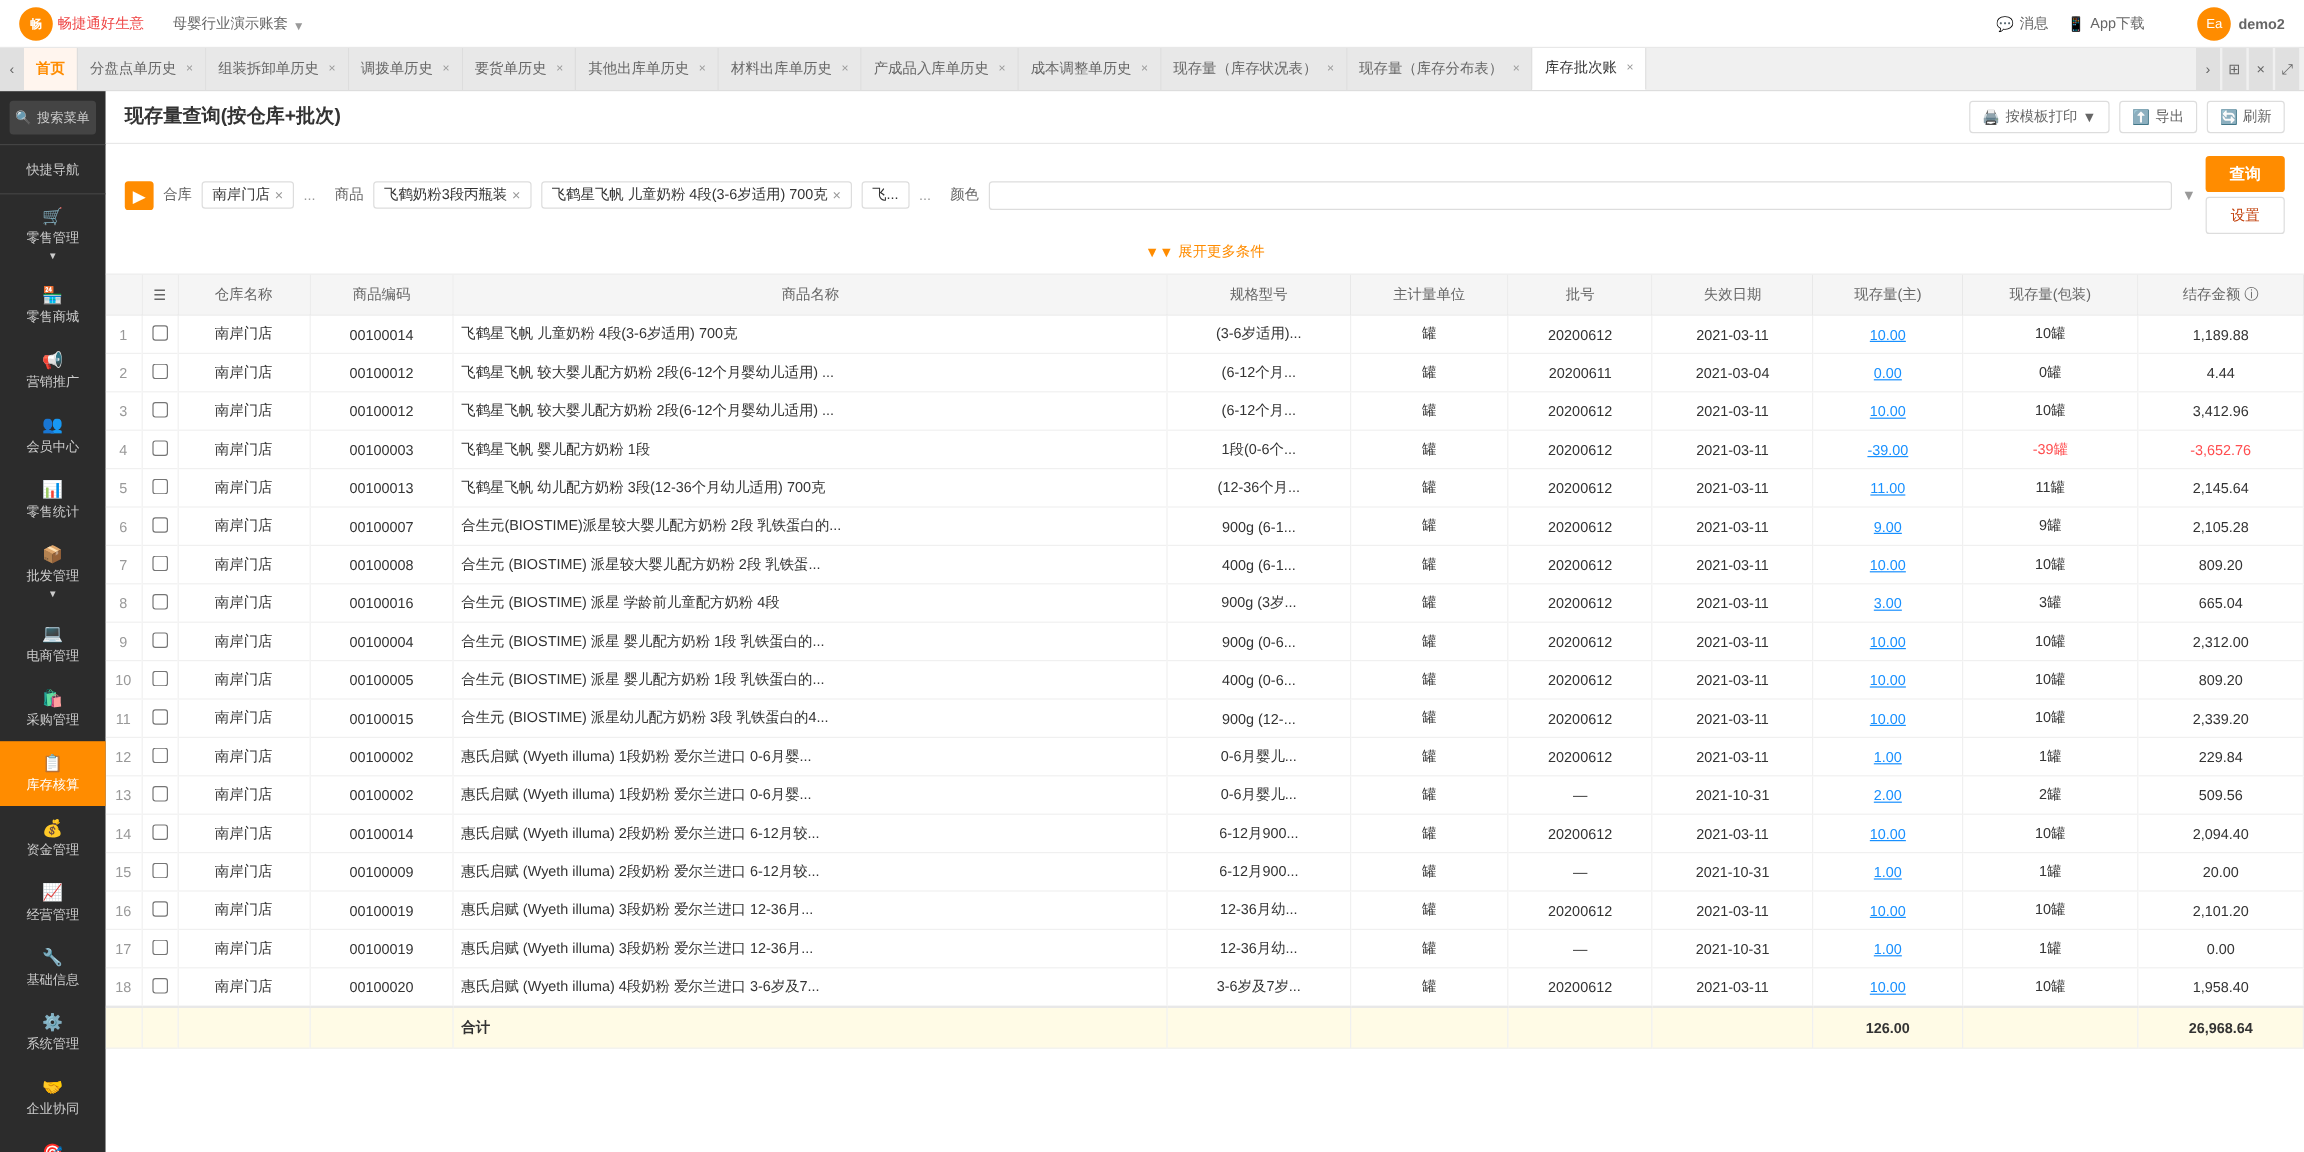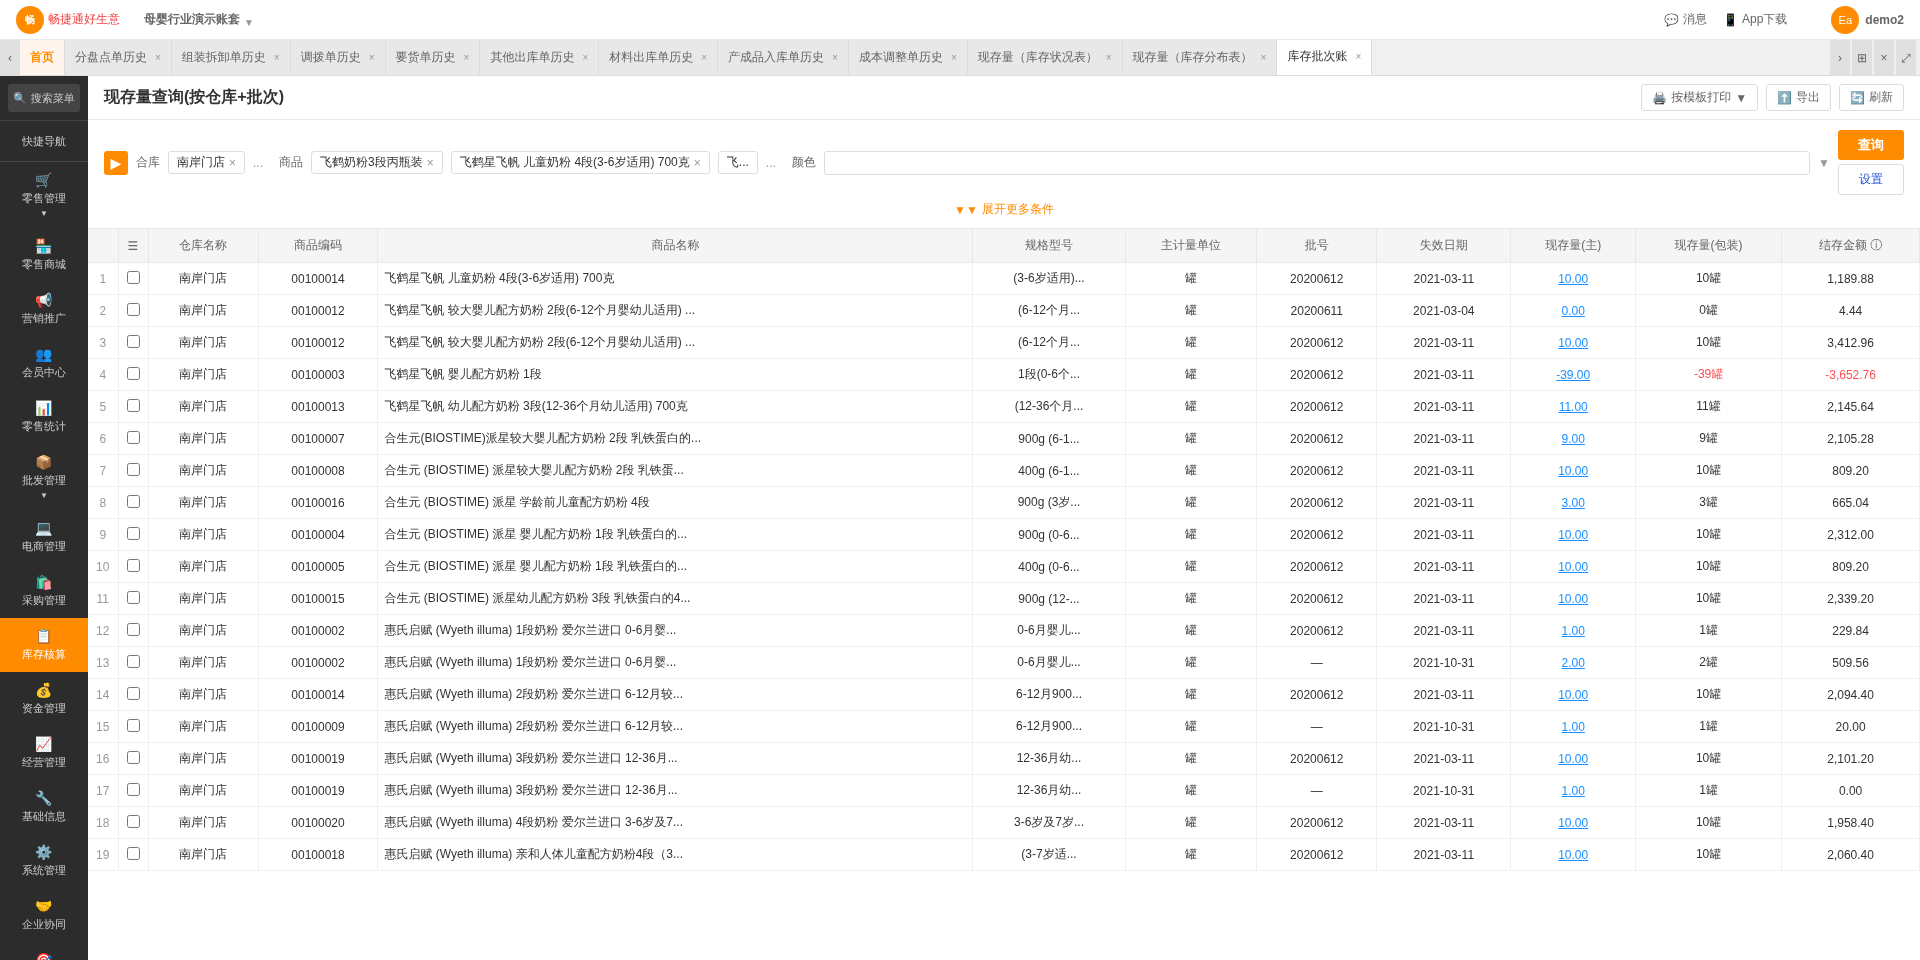--- a/index.html
+++ b/index.html
@@ -18,7 +18,7 @@
     .top-header-left { display: flex; align-items: center; gap: 8px; }
     .logo-area { display: flex; align-items: center; gap: 4px; }
     .logo-icon { width: 28px; height: 28px; background: #ff8c00; border-radius: 50%; display: flex; align-items: center; justify-content: center; color: white; font-size: 10px; font-weight: bold; }
-    .company-selector { display: flex; align-items: flex-end; gap: 4px; color: #666; cursor: pointer; font-weight: bold; }
+    .company-selector { display: flex; align-items: flex-end; gap: 4px; color: #666; cursor: pointer; }
     .top-header-right { display: flex; align-items: center; gap: 16px; }
     .header-btn { display: flex; align-items: center; gap: 4px; color: #666; cursor: pointer; font-size: 12px; }
     .avatar { width: 28px; height: 28px; background: #ff8c00; border-radius: 50%; display: flex; align-items: center; justify-content: center; color: white; font-size: 11px; }

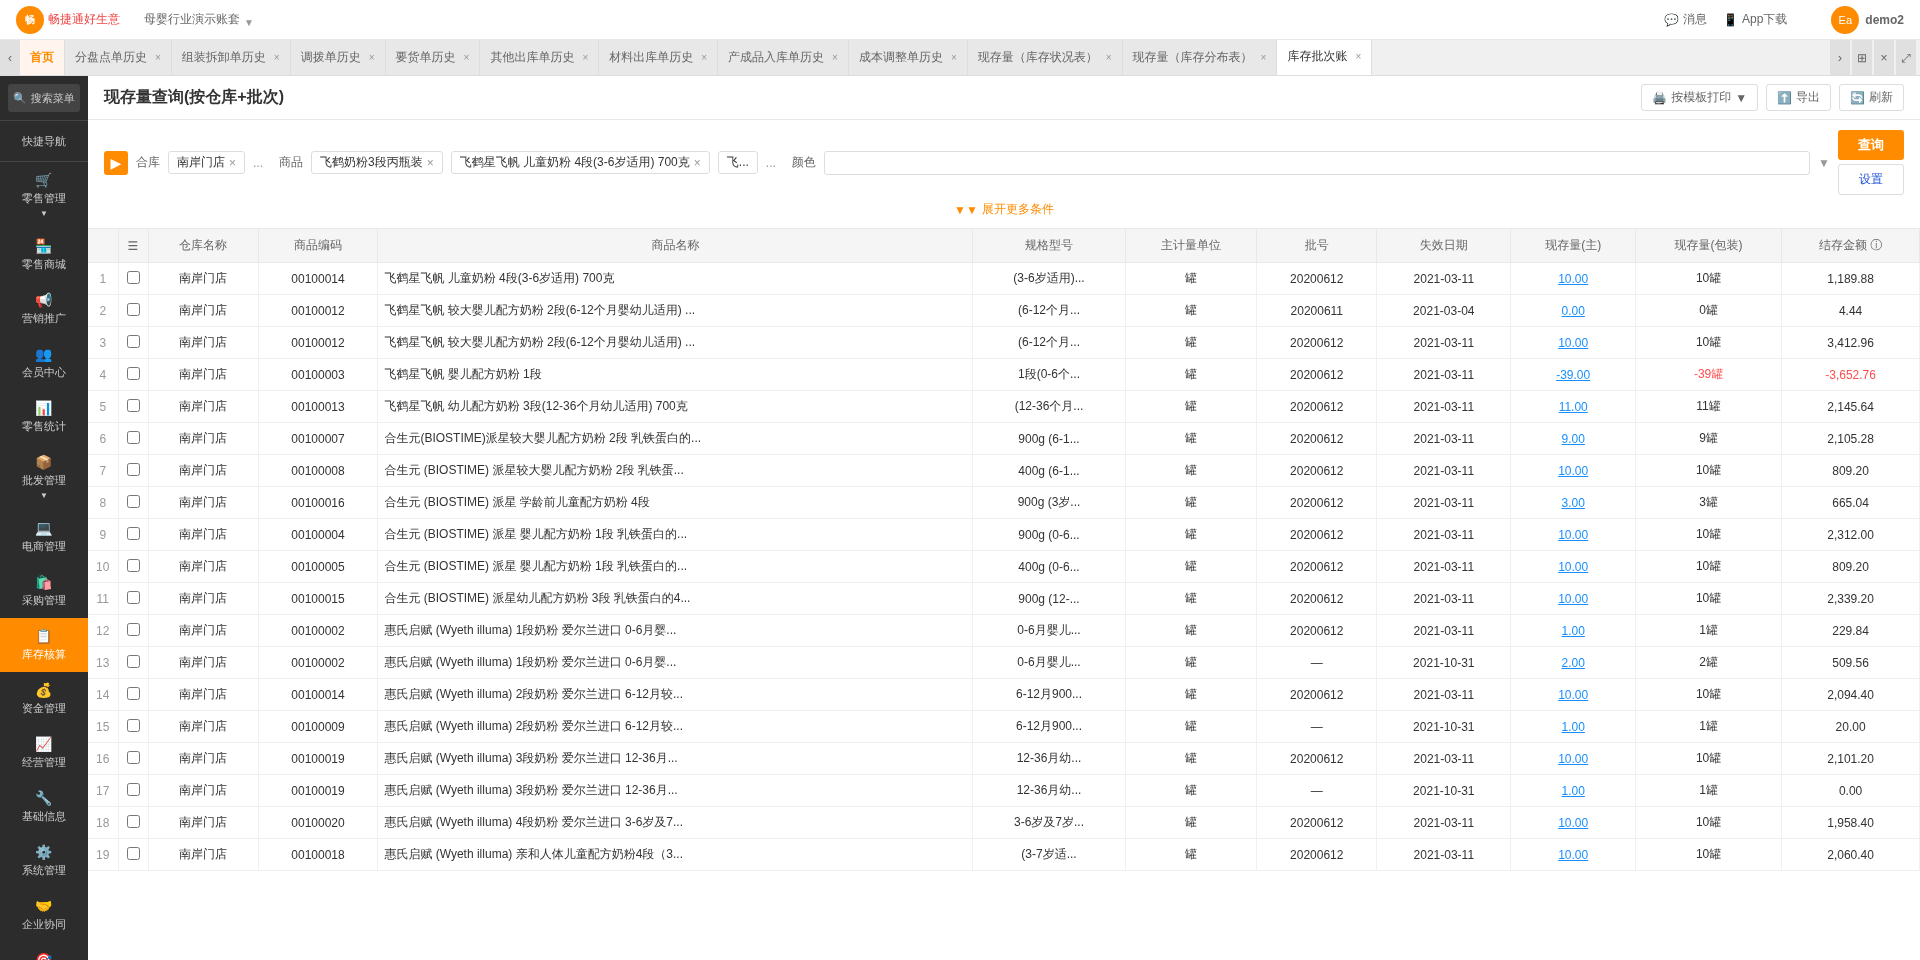--- a/index.html
+++ b/index.html
@@ -76,7 +76,7 @@
     .filter-input { border: 1px solid #ddd; padding: 4px 8px; border-radius: 3px; font-size: 12px; flex: 1; }
     .filter-expand { display: flex; align-items: center; gap: 4px; color: #ff8c00; cursor: pointer; font-size: 12px; margin: 6px auto 0; width: fit-content; }
     .btn-query { background: #ff8c00; color: white; border: none; padding: 6px 20px; border-radius: 3px; cursor: pointer; font-size: 13px; font-weight: bold; }
-    .btn-settings { background: #fff; color: #1d4ed8; border: 1px solid #ddd; padding: 6px 14px; border-radius: 3px; cursor: pointer; font-size: 12px; }
+    .btn-settings { background: #fff; color: #c2410c; border: 1px solid #ddd; padding: 6px 14px; border-radius: 3px; cursor: pointer; font-size: 12px; }
     .toggle-btn { width: 24px; height: 24px; background: #ff8c00; color: white; border: none; border-radius: 3px; cursor: pointer; font-size: 14px; display: flex; align-items: center; justify-content: center; }
 
     

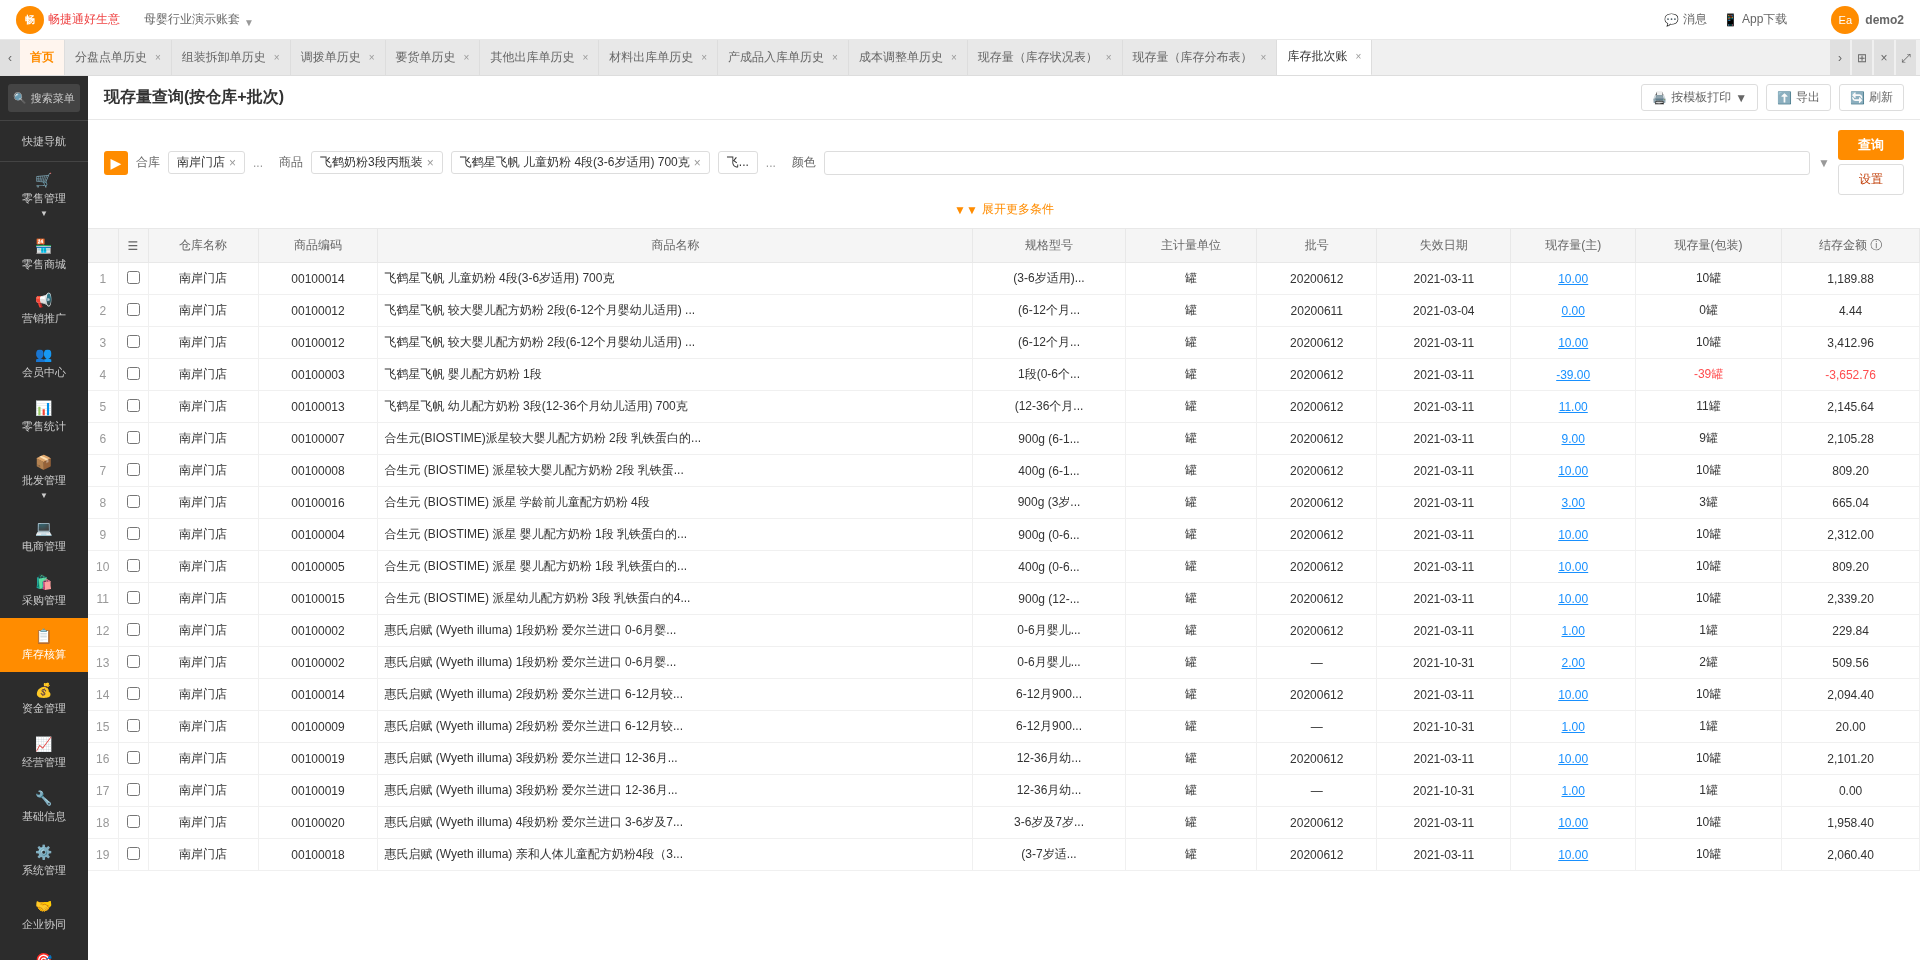--- a/index.html
+++ b/index.html
@@ -566,20 +566,6 @@
     <td class="">10罐</td>
     <td class="">1,958.40</td>
   </tr>
-            <tr>
-    <td class="col-num">19</td>
-    <td class="col-checkbox"><input type="checkbox" style=""></td>
-    <td>南岸门店</td>
-    <td>00100018</td>
-    <td class="left">惠氏启赋 (Wyeth illuma) 亲和人体儿童配方奶粉4段（3...</td>
-    <td>(3-7岁适...</td>
-    <td>罐</td>
-    <td>20200612</td>
-    <td>2021-03-11</td>
-    <td class=""><span class="link-style ">10.00</span></td>
-    <td class="">10罐</td>
-    <td class="">2,060.40</td>
-  </tr>
           </tbody>
       </table>
     </div>

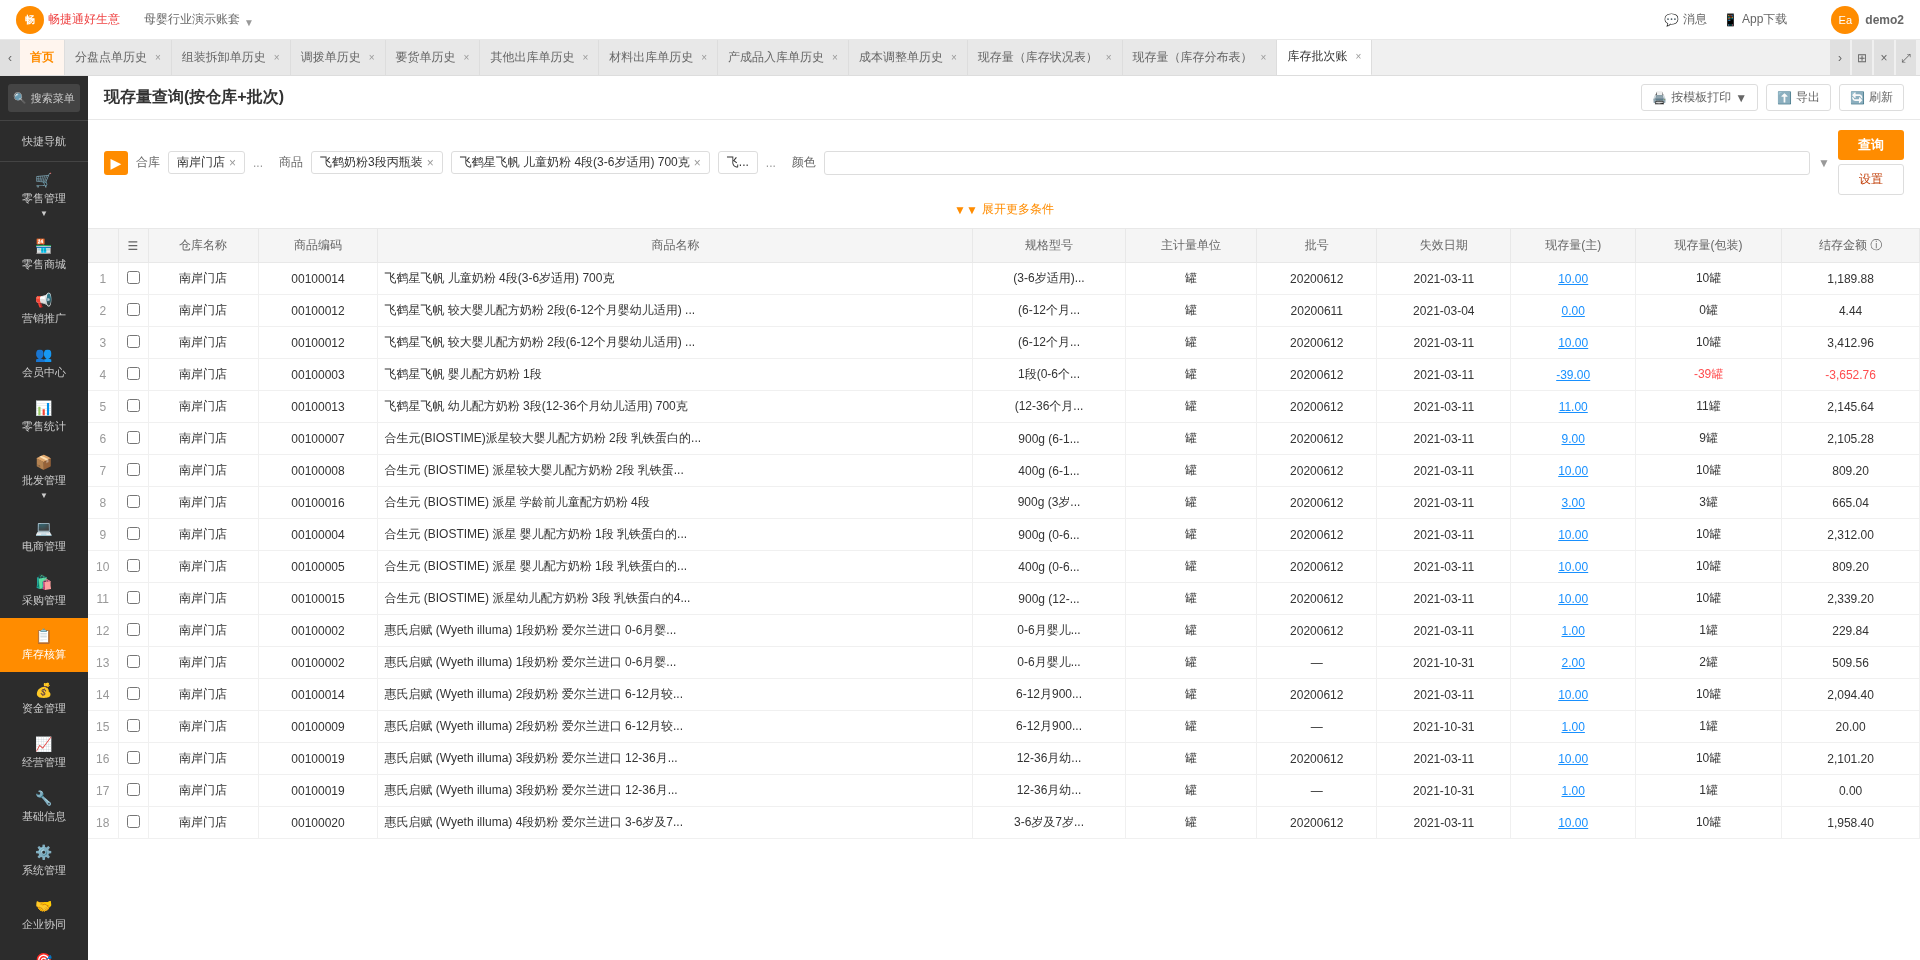--- a/index.html
+++ b/index.html
@@ -566,6 +566,20 @@
     <td class="">10罐</td>
     <td class="">1,958.40</td>
   </tr>
+            <tr class="sum-row">
+  <td></td>
+  <td></td>
+  <td></td>
+  <td></td>
+  <td class="left">合计</td>
+  <td></td>
+  <td></td>
+  <td></td>
+  <td></td>
+  <td>126.00</td>
+  <td></td>
+  <td>26,968.64</td>
+</tr>
           </tbody>
       </table>
     </div>

